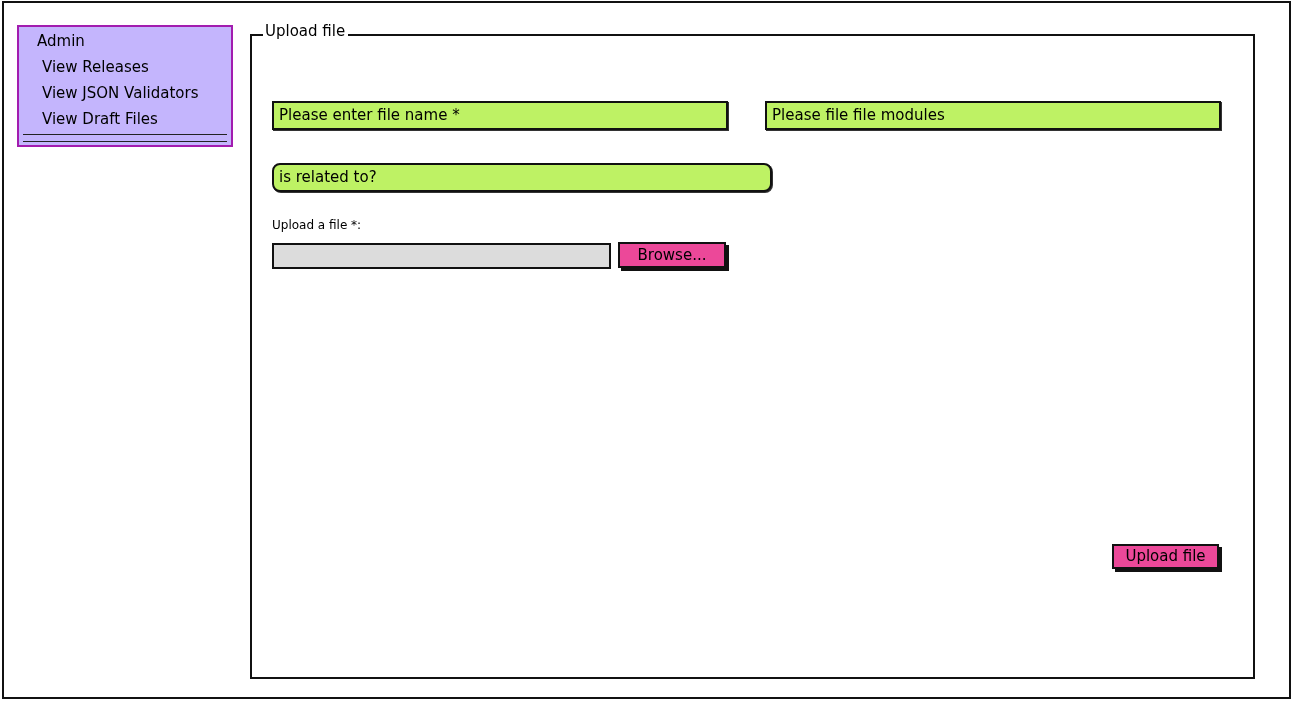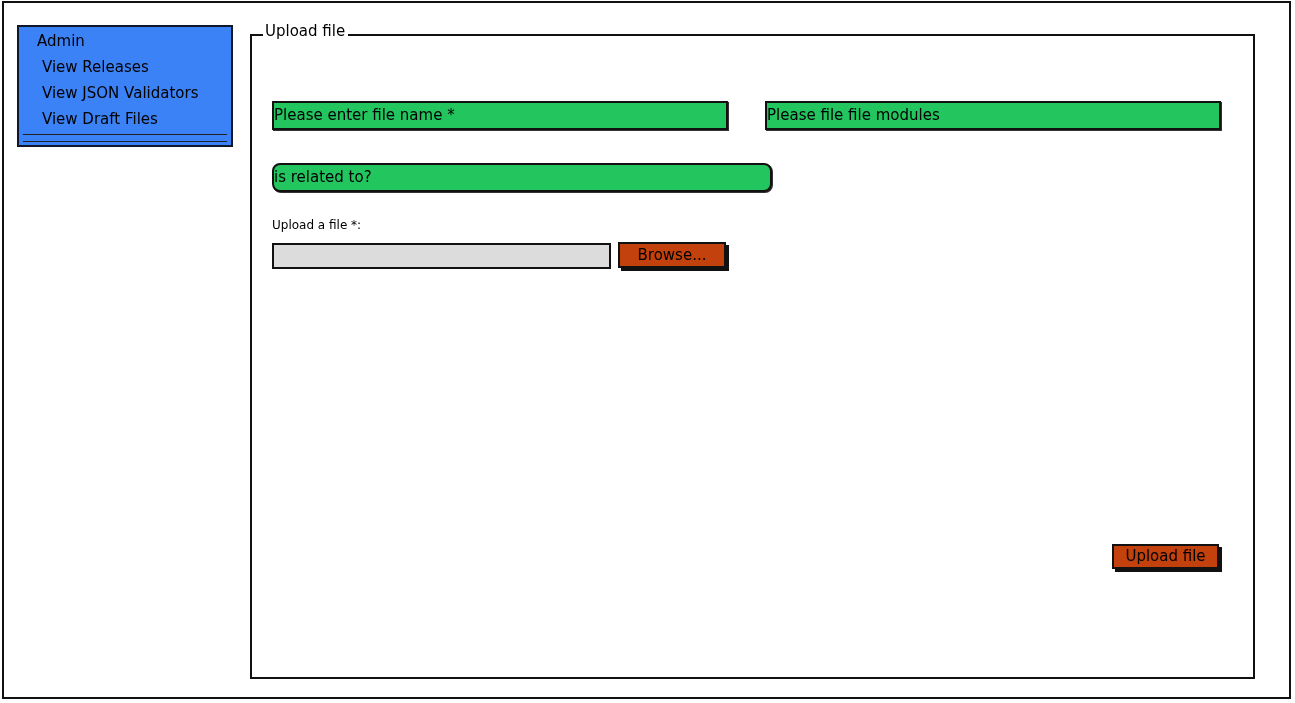--- a/index.html
+++ b/index.html
@@ -8,7 +8,7 @@
     .outer { position: absolute; left: 2px; top: 1px; width: 1289px; height: 698px;
       border: 2px solid #111; box-sizing: border-box; }
     .sidebar { position: absolute; left: 17px; top: 25px; width: 216px; height: 122px;
-      border: 2px solid #0f172a; box-sizing: border-box; background: #3b82f6; }
+      border: 2px solid #a21caf; box-sizing: border-box; background: #c4b5fd; }
     .sidebar .footer-lines { position: absolute; left: 4px; right: 4px; bottom: 3px; height: 6px;
       border-top: 1px solid #222; border-bottom: 1.5px solid #222; }
     .sidebar .title { position: absolute; left: 18px; top: 5px; font-size: 15px; }

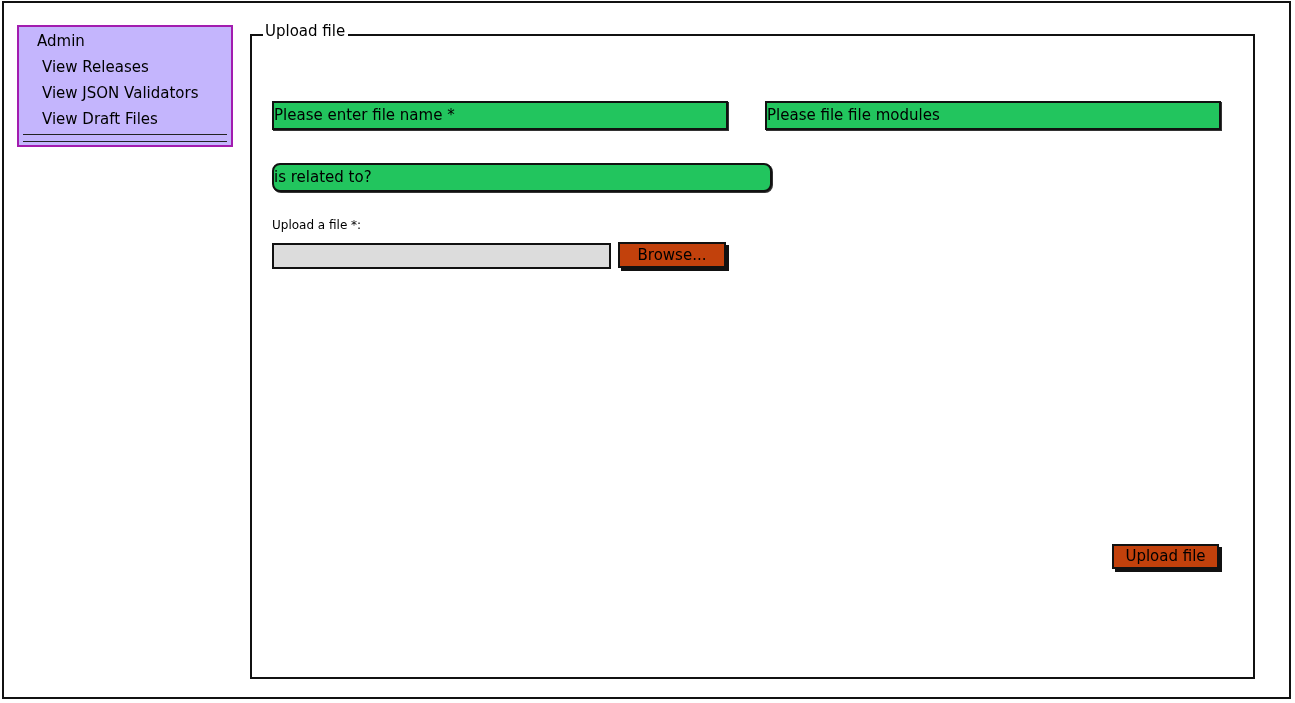--- a/index.html
+++ b/index.html
@@ -18,8 +18,8 @@
     .legend { position: absolute; left: 263px; top: 22px; background: #fff; padding: 0 3px 0 2px;
       font-size: 15px; }
     .input { position: absolute; height: 29px; border: 2px solid #111; box-sizing: border-box;
-      background: #22c55e; box-shadow: 1px 1px 0 #333; font-size: 15px; line-height: 25px;
-      white-space: nowrap; overflow: hidden; }
+      background: #bef264; box-shadow: 1px 1px 0 #333; font-size: 15px; line-height: 25px;
+      padding-left: 5px; white-space: nowrap; overflow: hidden; }
     .label { position: absolute; font-size: 12px; white-space: nowrap; }
     .file-box { position: absolute; left: 272px; top: 243px; width: 339px; height: 26px;
       border: 2px solid #111; box-sizing: border-box; background: #dcdcdc; }

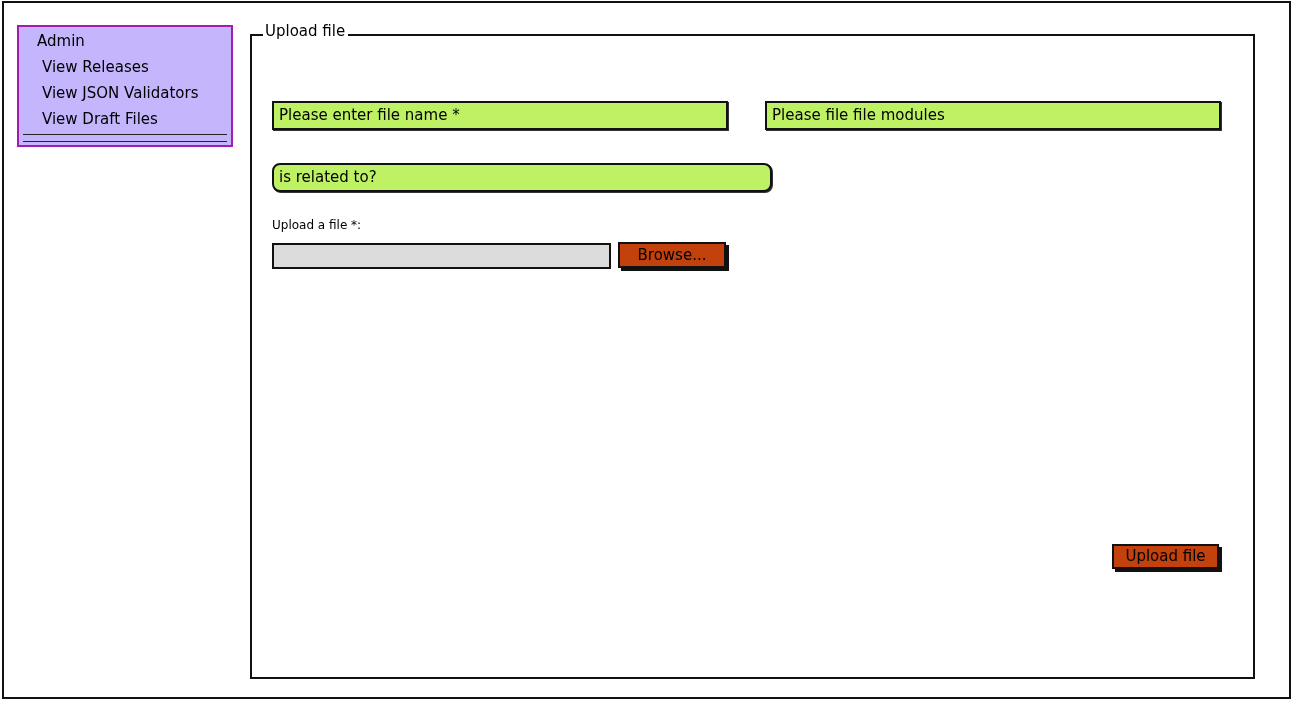--- a/index.html
+++ b/index.html
@@ -23,7 +23,7 @@
     .label { position: absolute; font-size: 12px; white-space: nowrap; }
     .file-box { position: absolute; left: 272px; top: 243px; width: 339px; height: 26px;
       border: 2px solid #111; box-sizing: border-box; background: #dcdcdc; }
-    .btn { position: absolute; border: 2px solid #111; box-sizing: border-box; background: #c2410c;
+    .btn { position: absolute; border: 2px solid #111; box-sizing: border-box; background: #ec4899;
       box-shadow: 3px 3px 0 #111; font-size: 15px; text-align: center; cursor: pointer; white-space: nowrap; }
   </style>
 </head>

